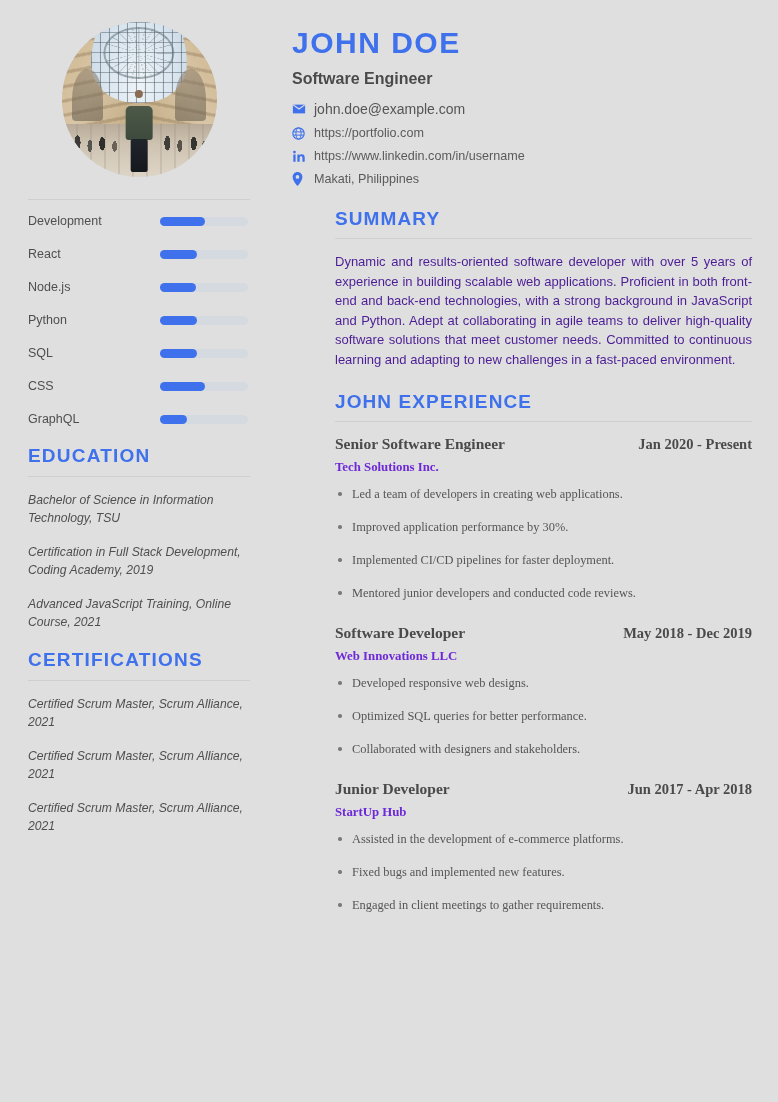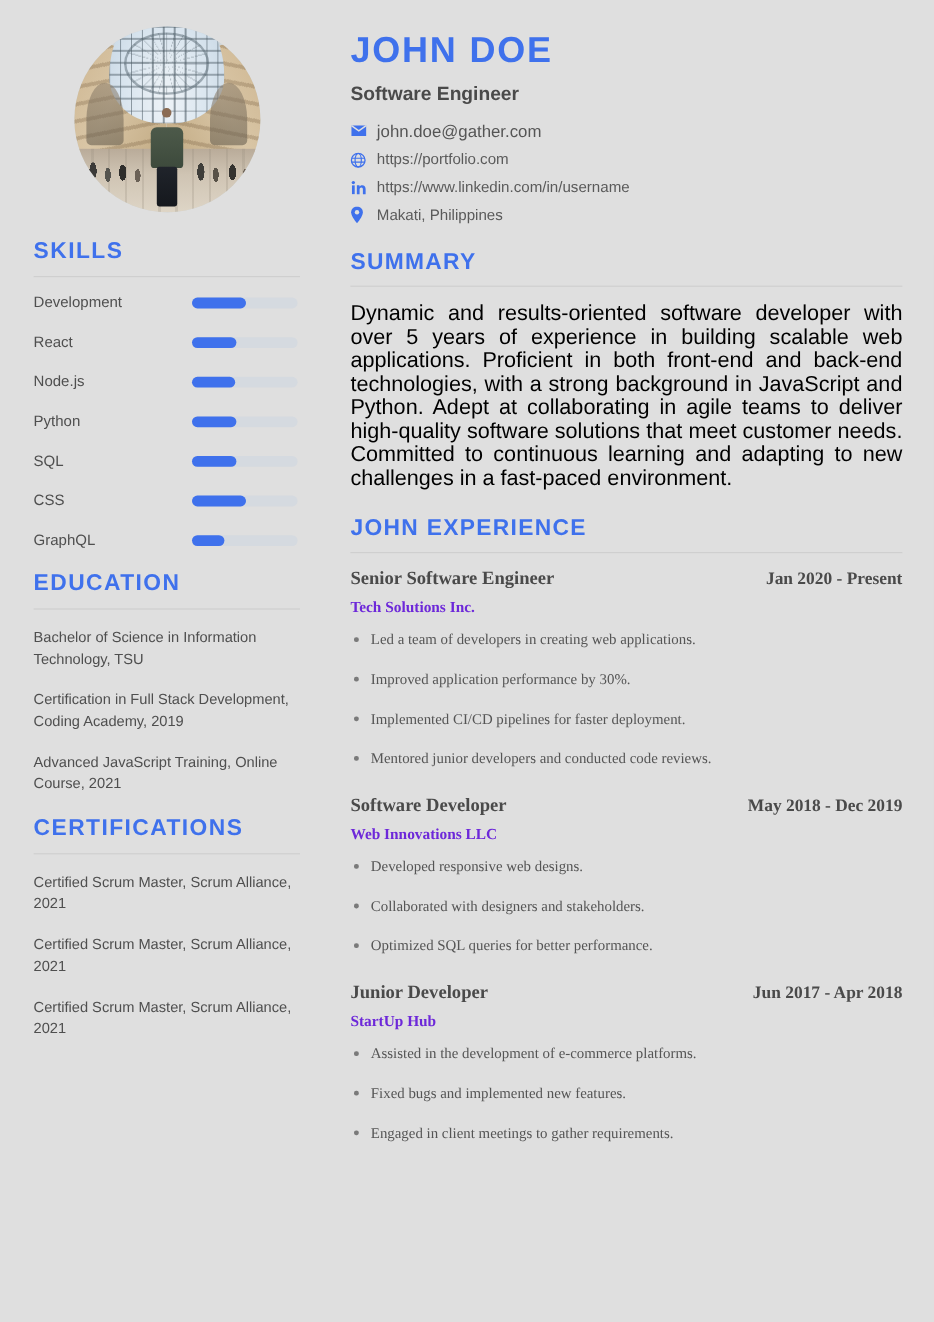--- a/index.html
+++ b/index.html
@@ -393,7 +393,7 @@
               <path d="M1 3l7 5 7-5" fill="none" stroke="#dfdfdf" stroke-width="1.4"></path>
             </svg>
           </span>
-          <span class="c-text big">john.doe@gather.com</span>
+          <span class="c-text big">john.doe@example.com</span>
         </div>
         <div class="contact-row">
           <span class="c-icon">

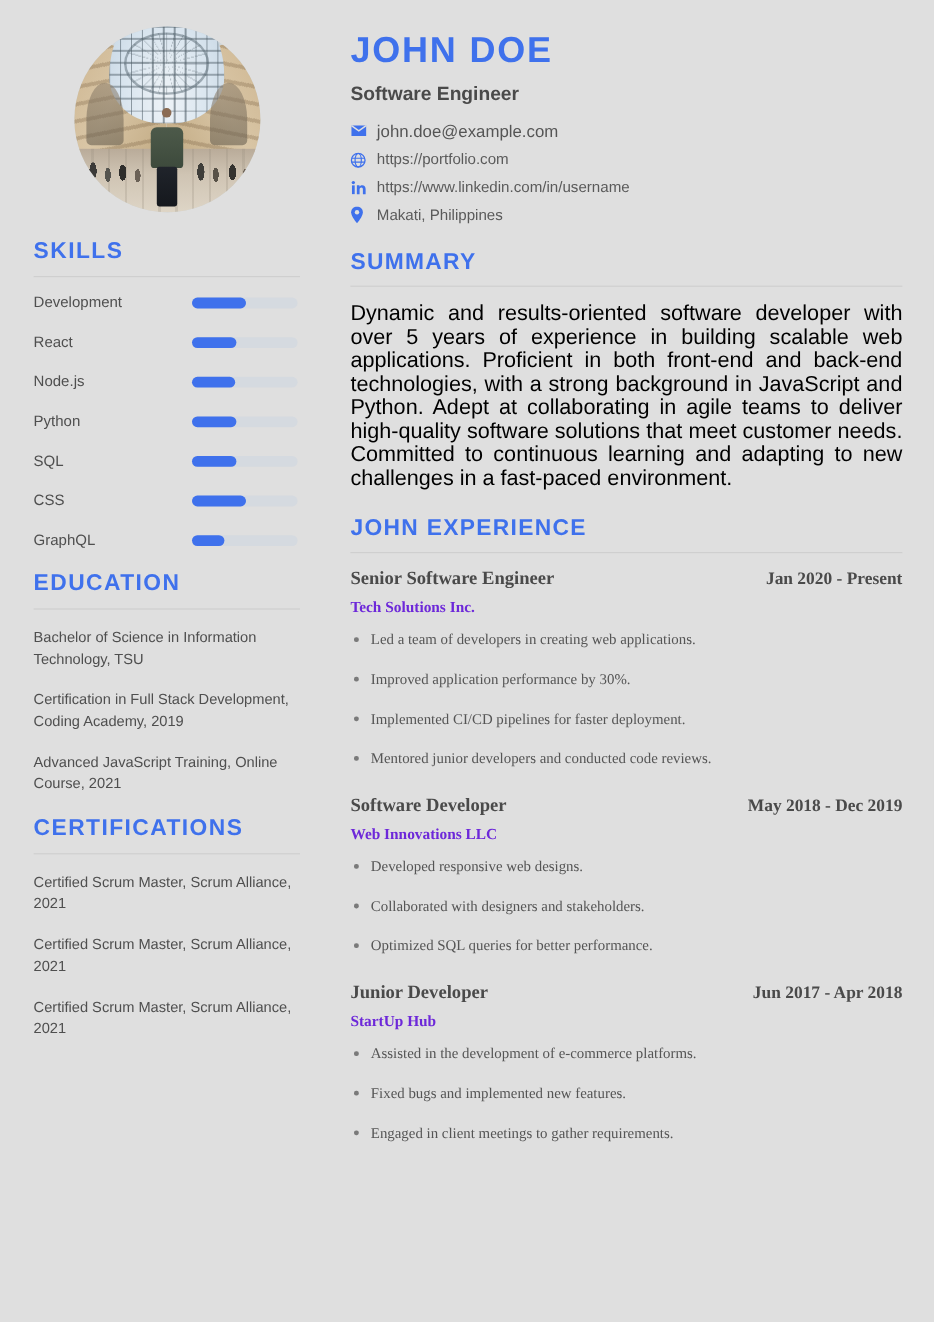--- a/index.html
+++ b/index.html
@@ -310,7 +310,6 @@
     </div>
 
     <section>
-      <div class="side-head">SKILLS</div>
       <div class="side-rule"></div>
       <div id="skills-list">
           <div class="skill-row">

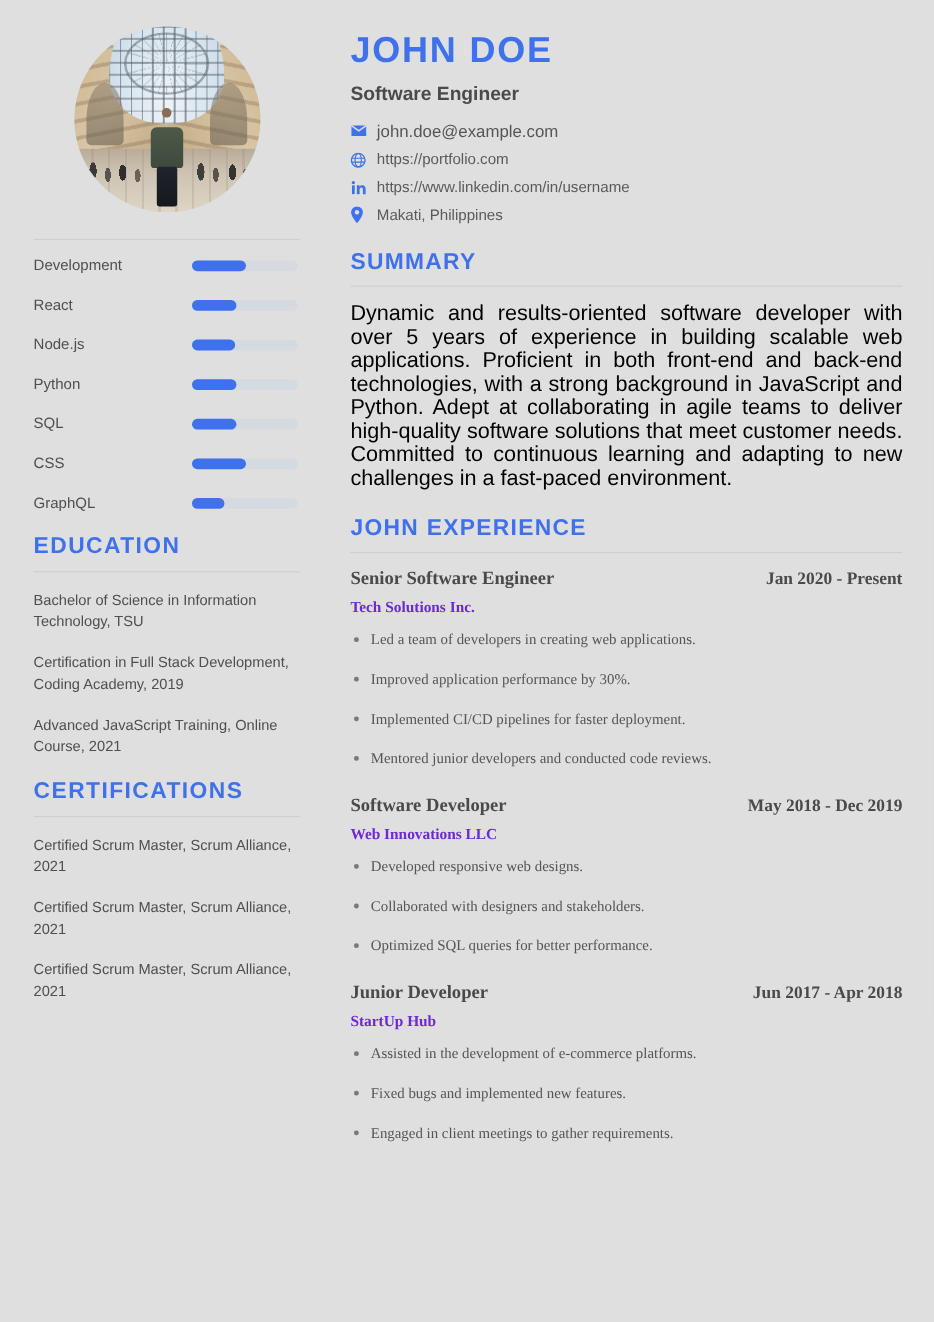--- a/index.html
+++ b/index.html
@@ -234,7 +234,7 @@
     background: #cfcfcf;
     margin-bottom: 13px;
   }
-  .section { margin-top: 22px; }
+  .section { margin-top: 22px; margin-left: 43px; }
 
   .summary-text {
     font-size: 18px;

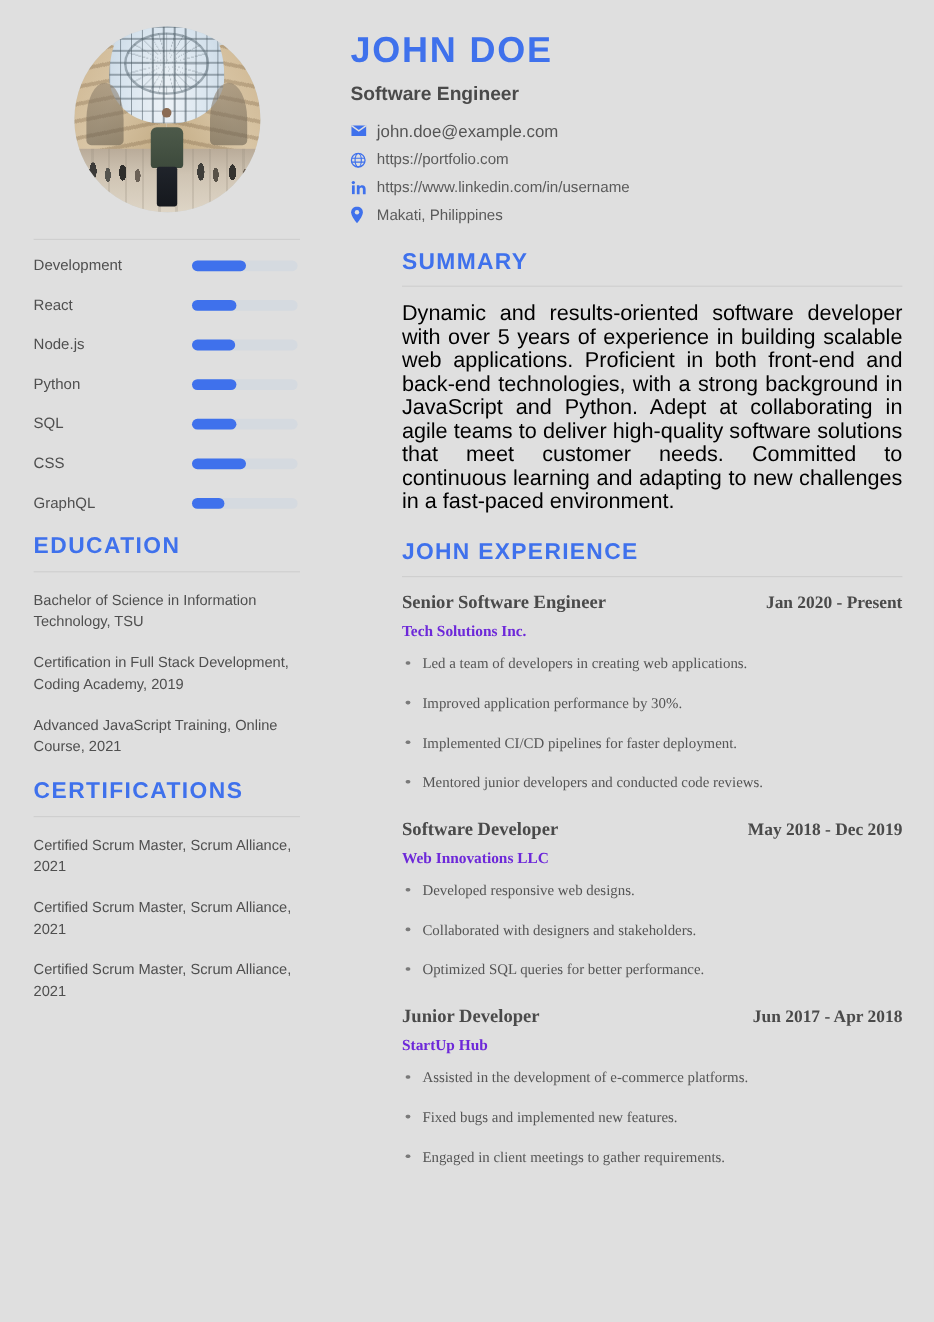--- a/index.html
+++ b/index.html
@@ -237,9 +237,9 @@
   .section { margin-top: 22px; margin-left: 43px; }
 
   .summary-text {
-    font-size: 18px;
+    font-size: 13px;
     line-height: 19.5px;
-    color: #000000;
+    color: #4c1d95;
     text-align: justify;
   }
 

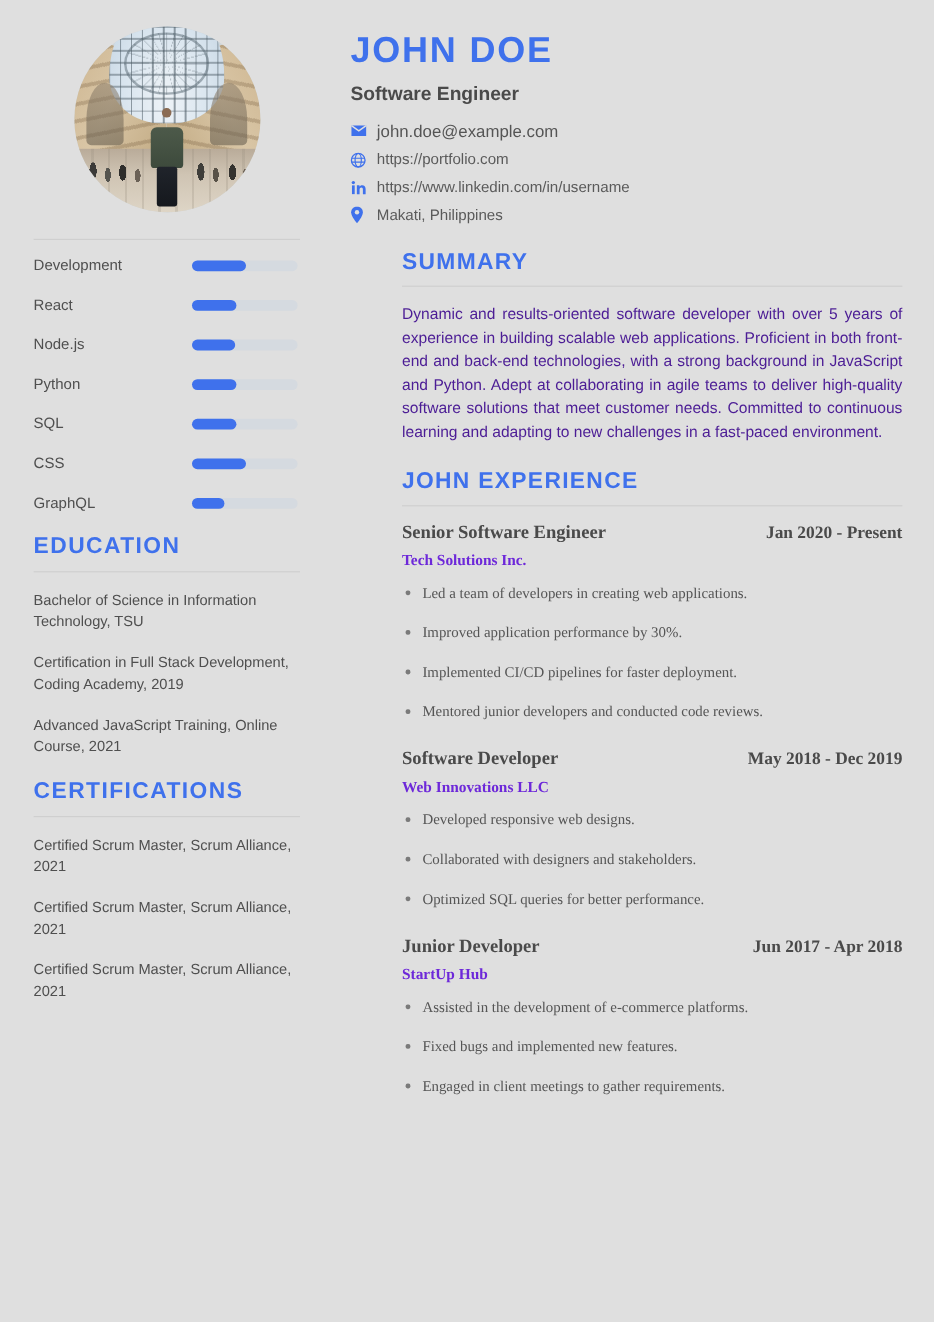--- a/index.html
+++ b/index.html
@@ -173,7 +173,7 @@
     background: #3f71ec;
   }
 
-  .side-block { margin-bottom: 18px; }
+  .side-block { margin-bottom: 18px; font-style: italic; }
   .side-item {
     font-size: 12.2px;
     line-height: 18px;

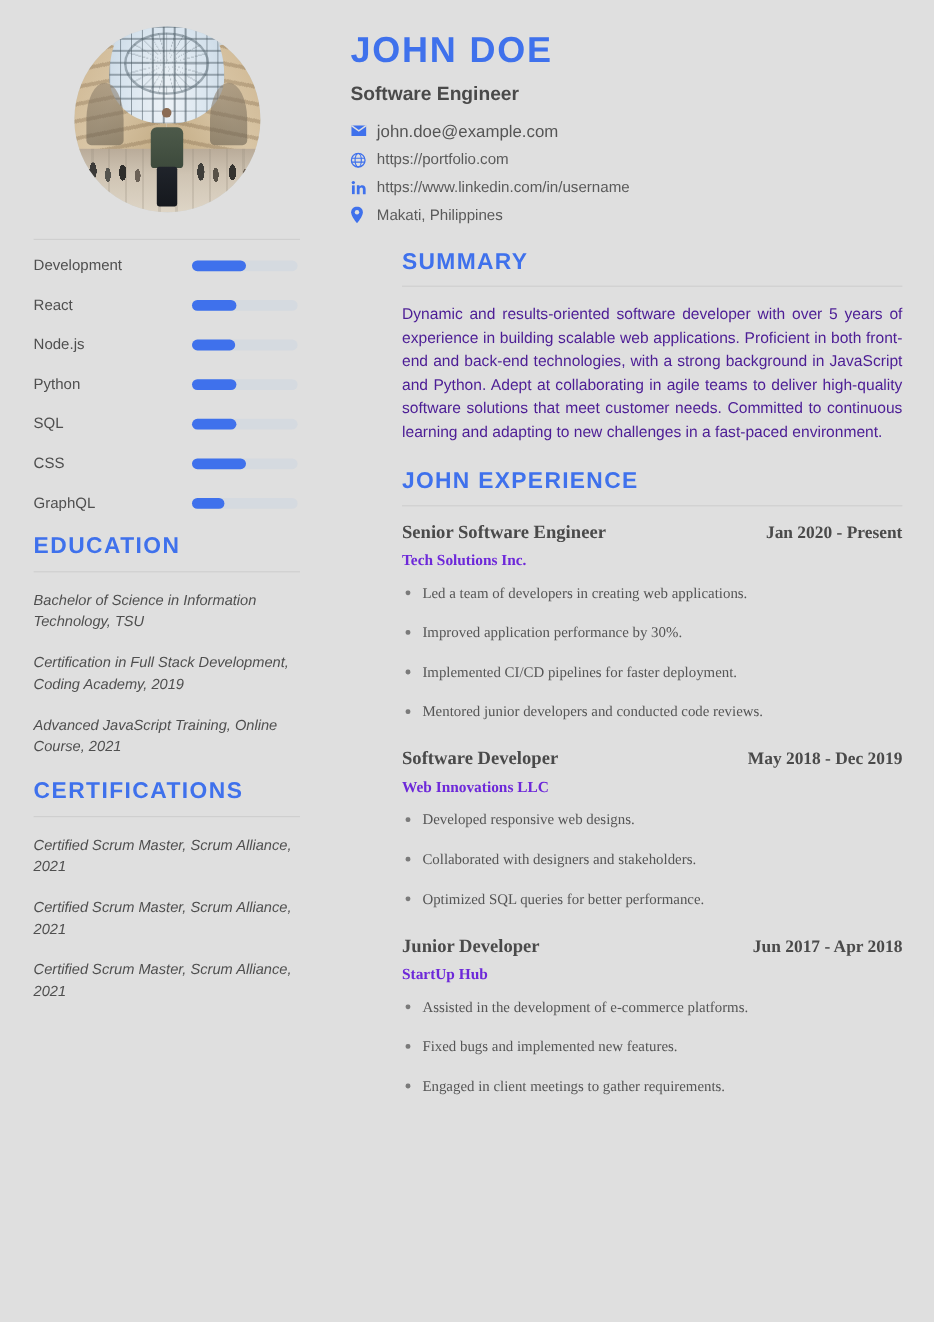--- a/index.html
+++ b/index.html
@@ -456,8 +456,8 @@
             <div class="job-company">Web Innovations LLC</div>
             <ul class="bullets">
               <li>Developed responsive web designs.</li>
+              <li>Optimized SQL queries for better performance.</li>
               <li>Collaborated with designers and stakeholders.</li>
-              <li>Optimized SQL queries for better performance.</li>
             </ul>
           </div>
           <div class="job">

